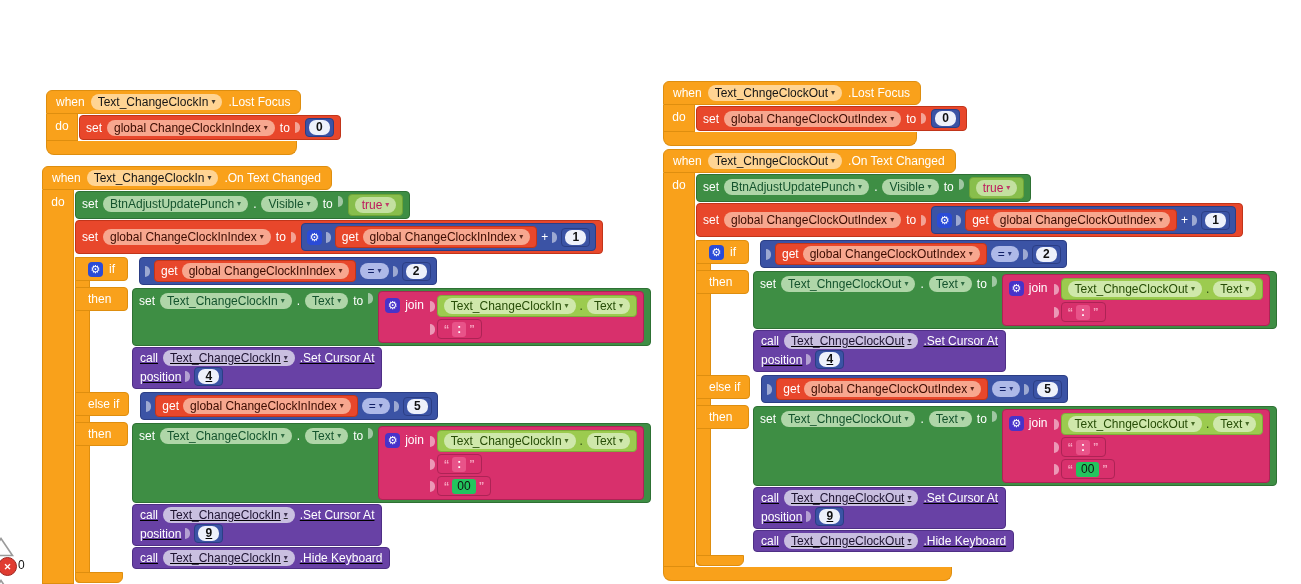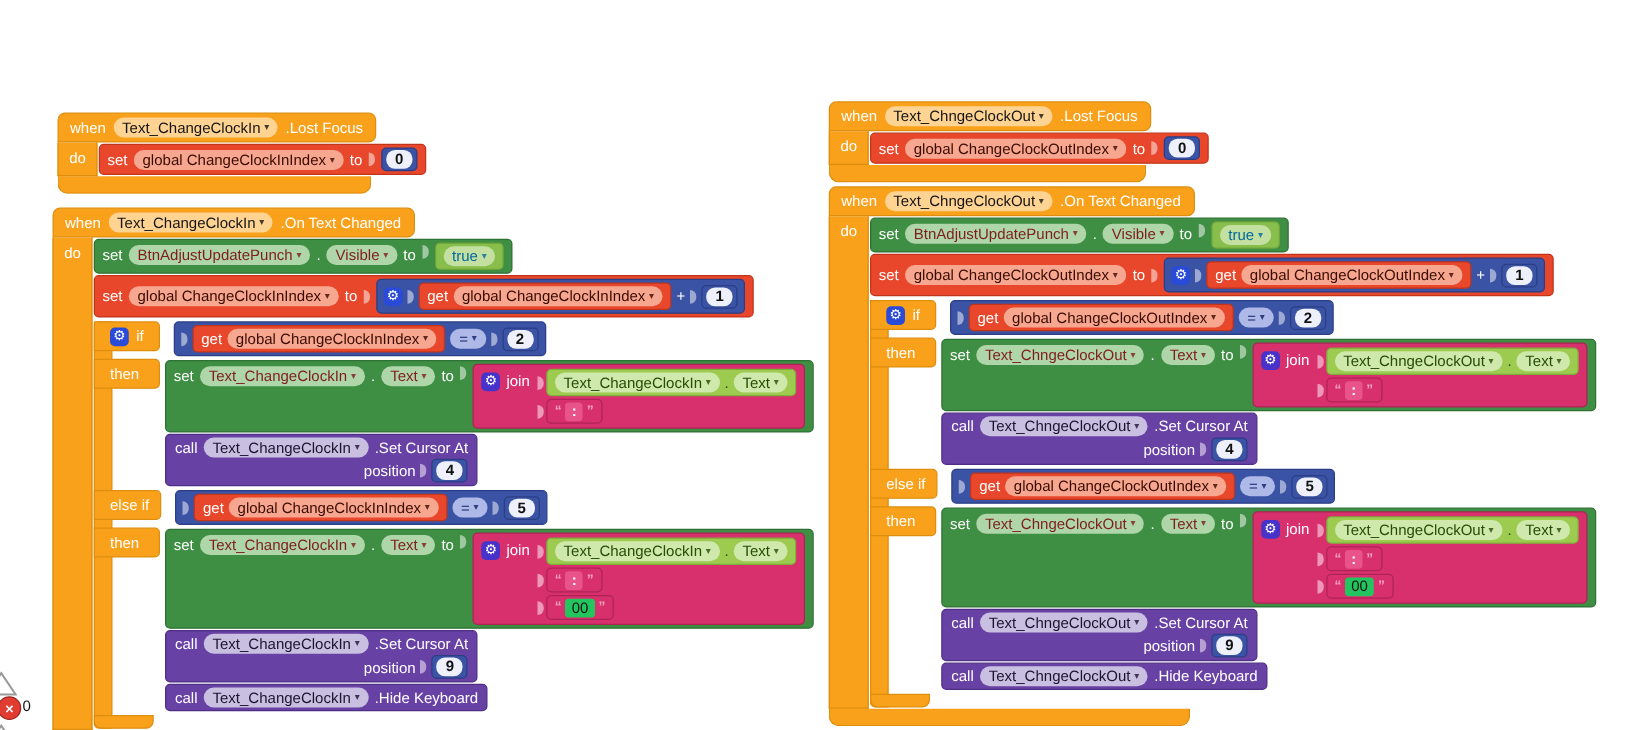--- a/index.html
+++ b/index.html
@@ -21,7 +21,7 @@
   .chip-arrow{font-size:8px;opacity:.8;}
   .event-chip{background:var(--eventChip);}
   .var-chip{background:var(--variableChip);color:#3a0b00;}
-  .propset-chip{background:var(--compSetChip);color:#7f1d1d;}
+  .propset-chip{background:var(--compSetChip);color:#14532d;}
   .propget-chip{background:var(--propGetChip);color:#274d07;}
   .logic-chip{background:var(--logicChip);color:#0369a1;align-items:center;}
   .op-chip{background:var(--mathOpChip);color:#101f66;}

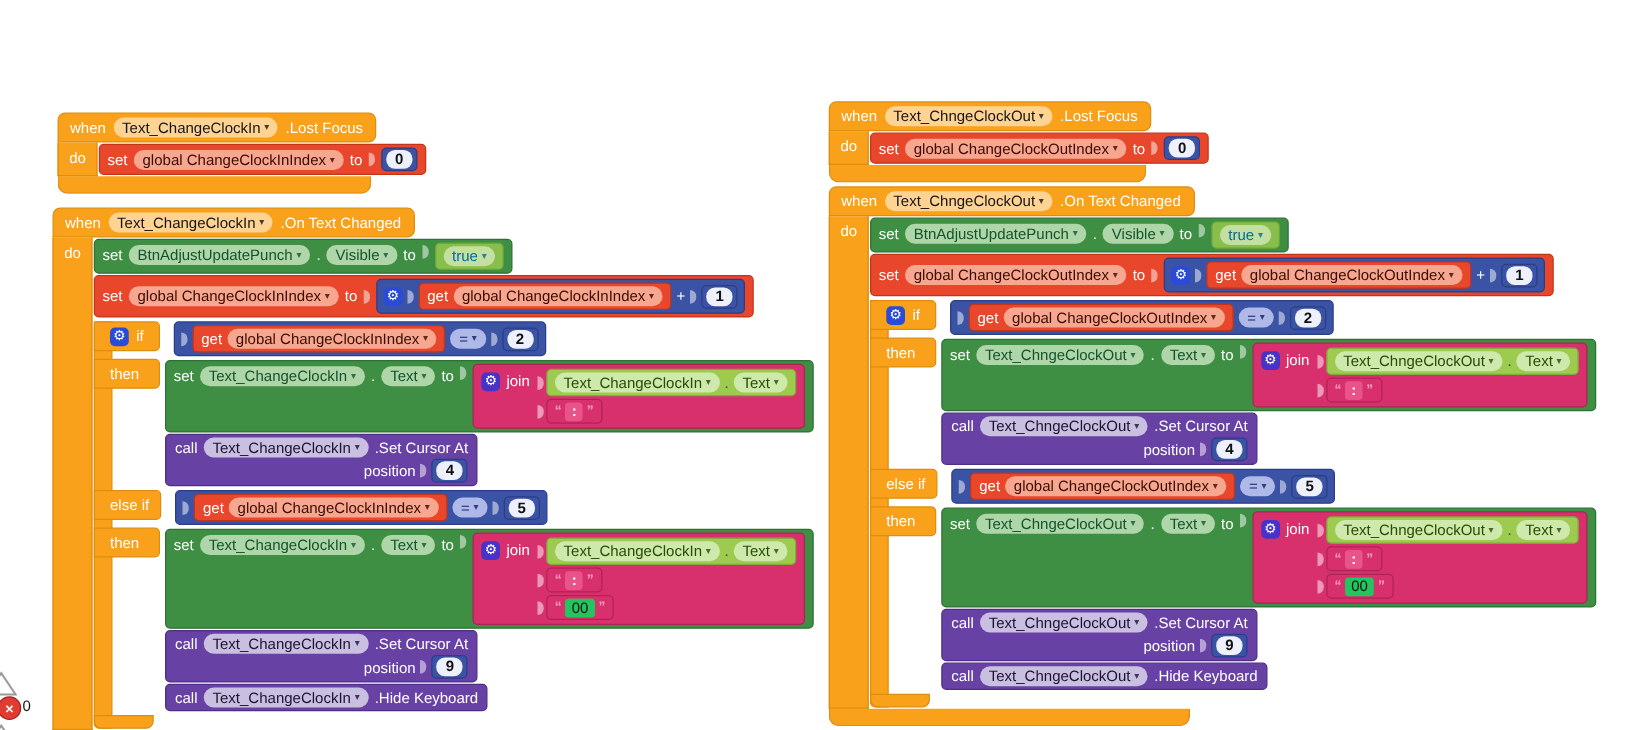--- a/index.html
+++ b/index.html
@@ -23,7 +23,7 @@
   .var-chip{background:var(--variableChip);color:#3a0b00;}
   .propset-chip{background:var(--compSetChip);color:#14532d;}
   .propget-chip{background:var(--propGetChip);color:#274d07;}
-  .logic-chip{background:var(--logicChip);color:#0369a1;align-items:center;}
+  .logic-chip{background:var(--logicChip);color:#be185d;align-items:center;}
   .op-chip{background:var(--mathOpChip);color:#101f66;}
   .call-chip{background:var(--callChip);color:#1d1330;}
 

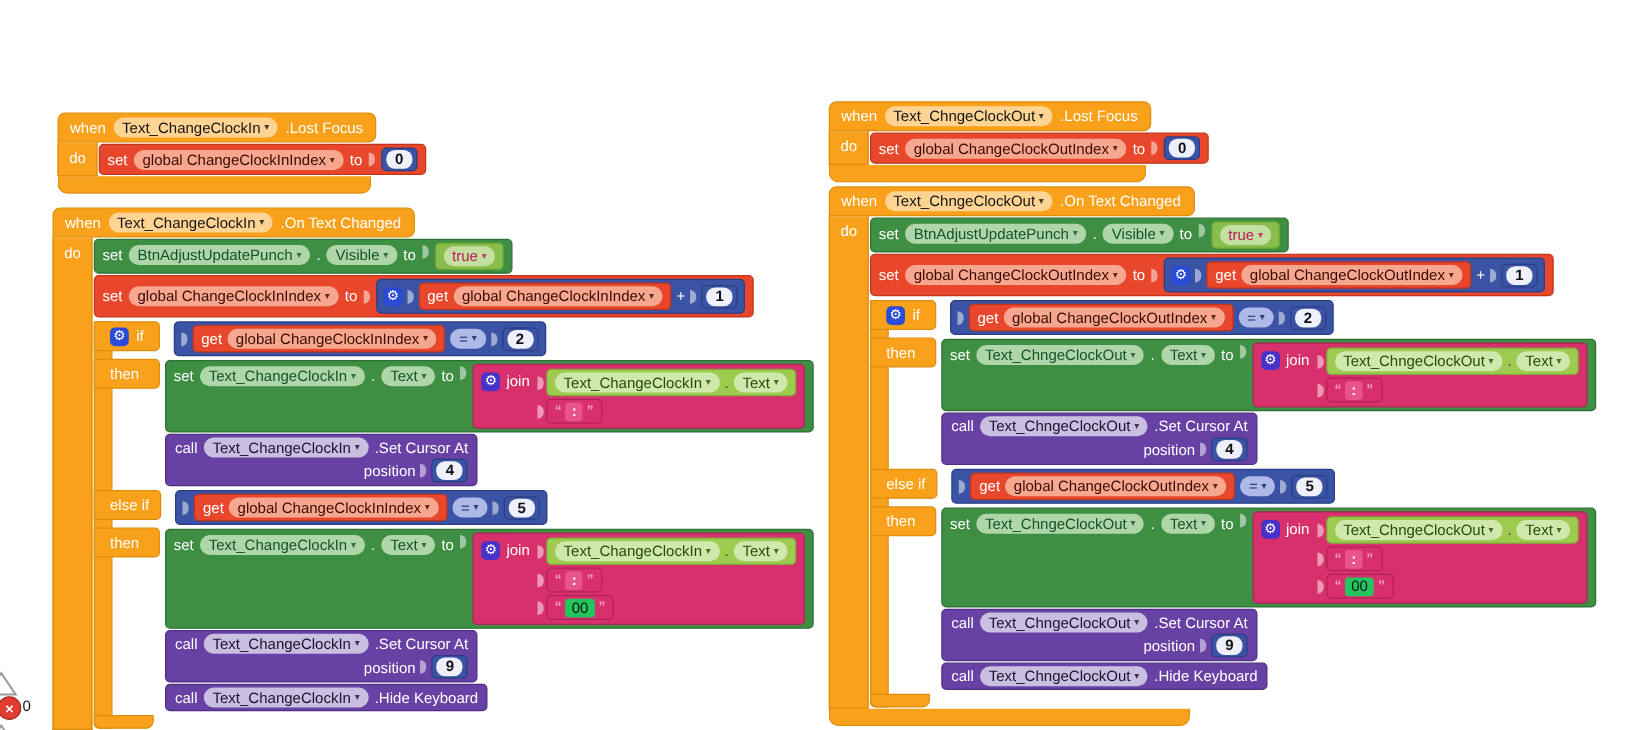--- a/index.html
+++ b/index.html
@@ -44,7 +44,7 @@
   .propset{background:var(--compSet);border:1px solid var(--compSetBorder);align-items:flex-start;}
   .propset>.kw,.propset>.chip,.propset>.socket{margin-top:2px;}
   .callblock{background:var(--call);border:1px solid var(--callBorder);display:inline-flex;
-    flex-direction:column;gap:1px;padding:2px 7px;align-items:flex-end;border-radius:4px;width:max-content;}
+    flex-direction:column;gap:1px;padding:2px 7px;align-items:flex-start;border-radius:4px;width:max-content;text-decoration:underline;}
   .call-row{display:flex;align-items:center;gap:5px;}
   .call-row.params{justify-content:flex-end;gap:4px;}
 

